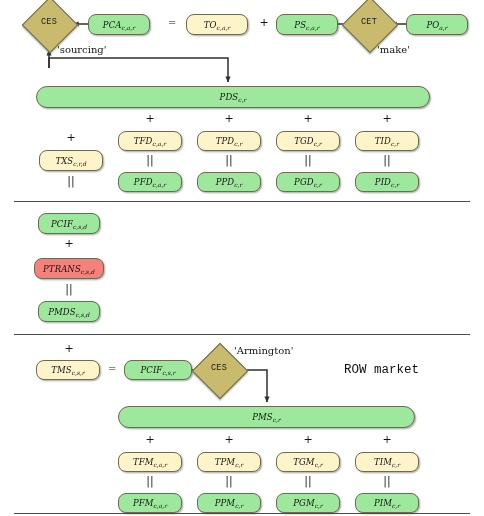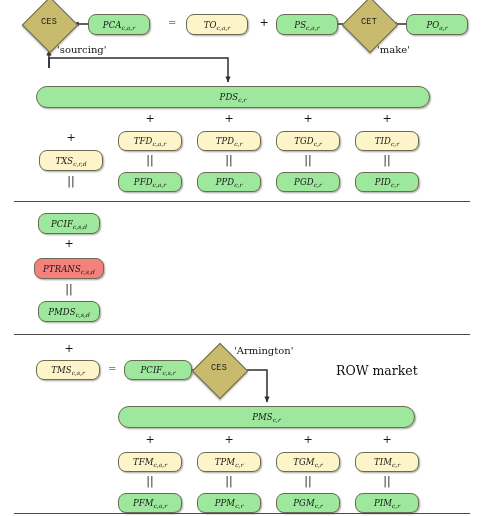--- a/index.html
+++ b/index.html
@@ -207,7 +207,7 @@
 
   <div class="rule" style="left:14px;top:334px;width:456px;"></div>
 
-  <div class="section-title" style="left:336px;top:363px;">ROW market</div>
+  <div class="section-title" style="left:344px;top:363px;font-family:Liberation Mono, monospace;">ROW market</div>
 
   <div class="op" style="left:34px;top:342px;width:70px;">+</div>
   <div class="node cream" style="left:36px;top:360px;width:64px;height:20px;">

